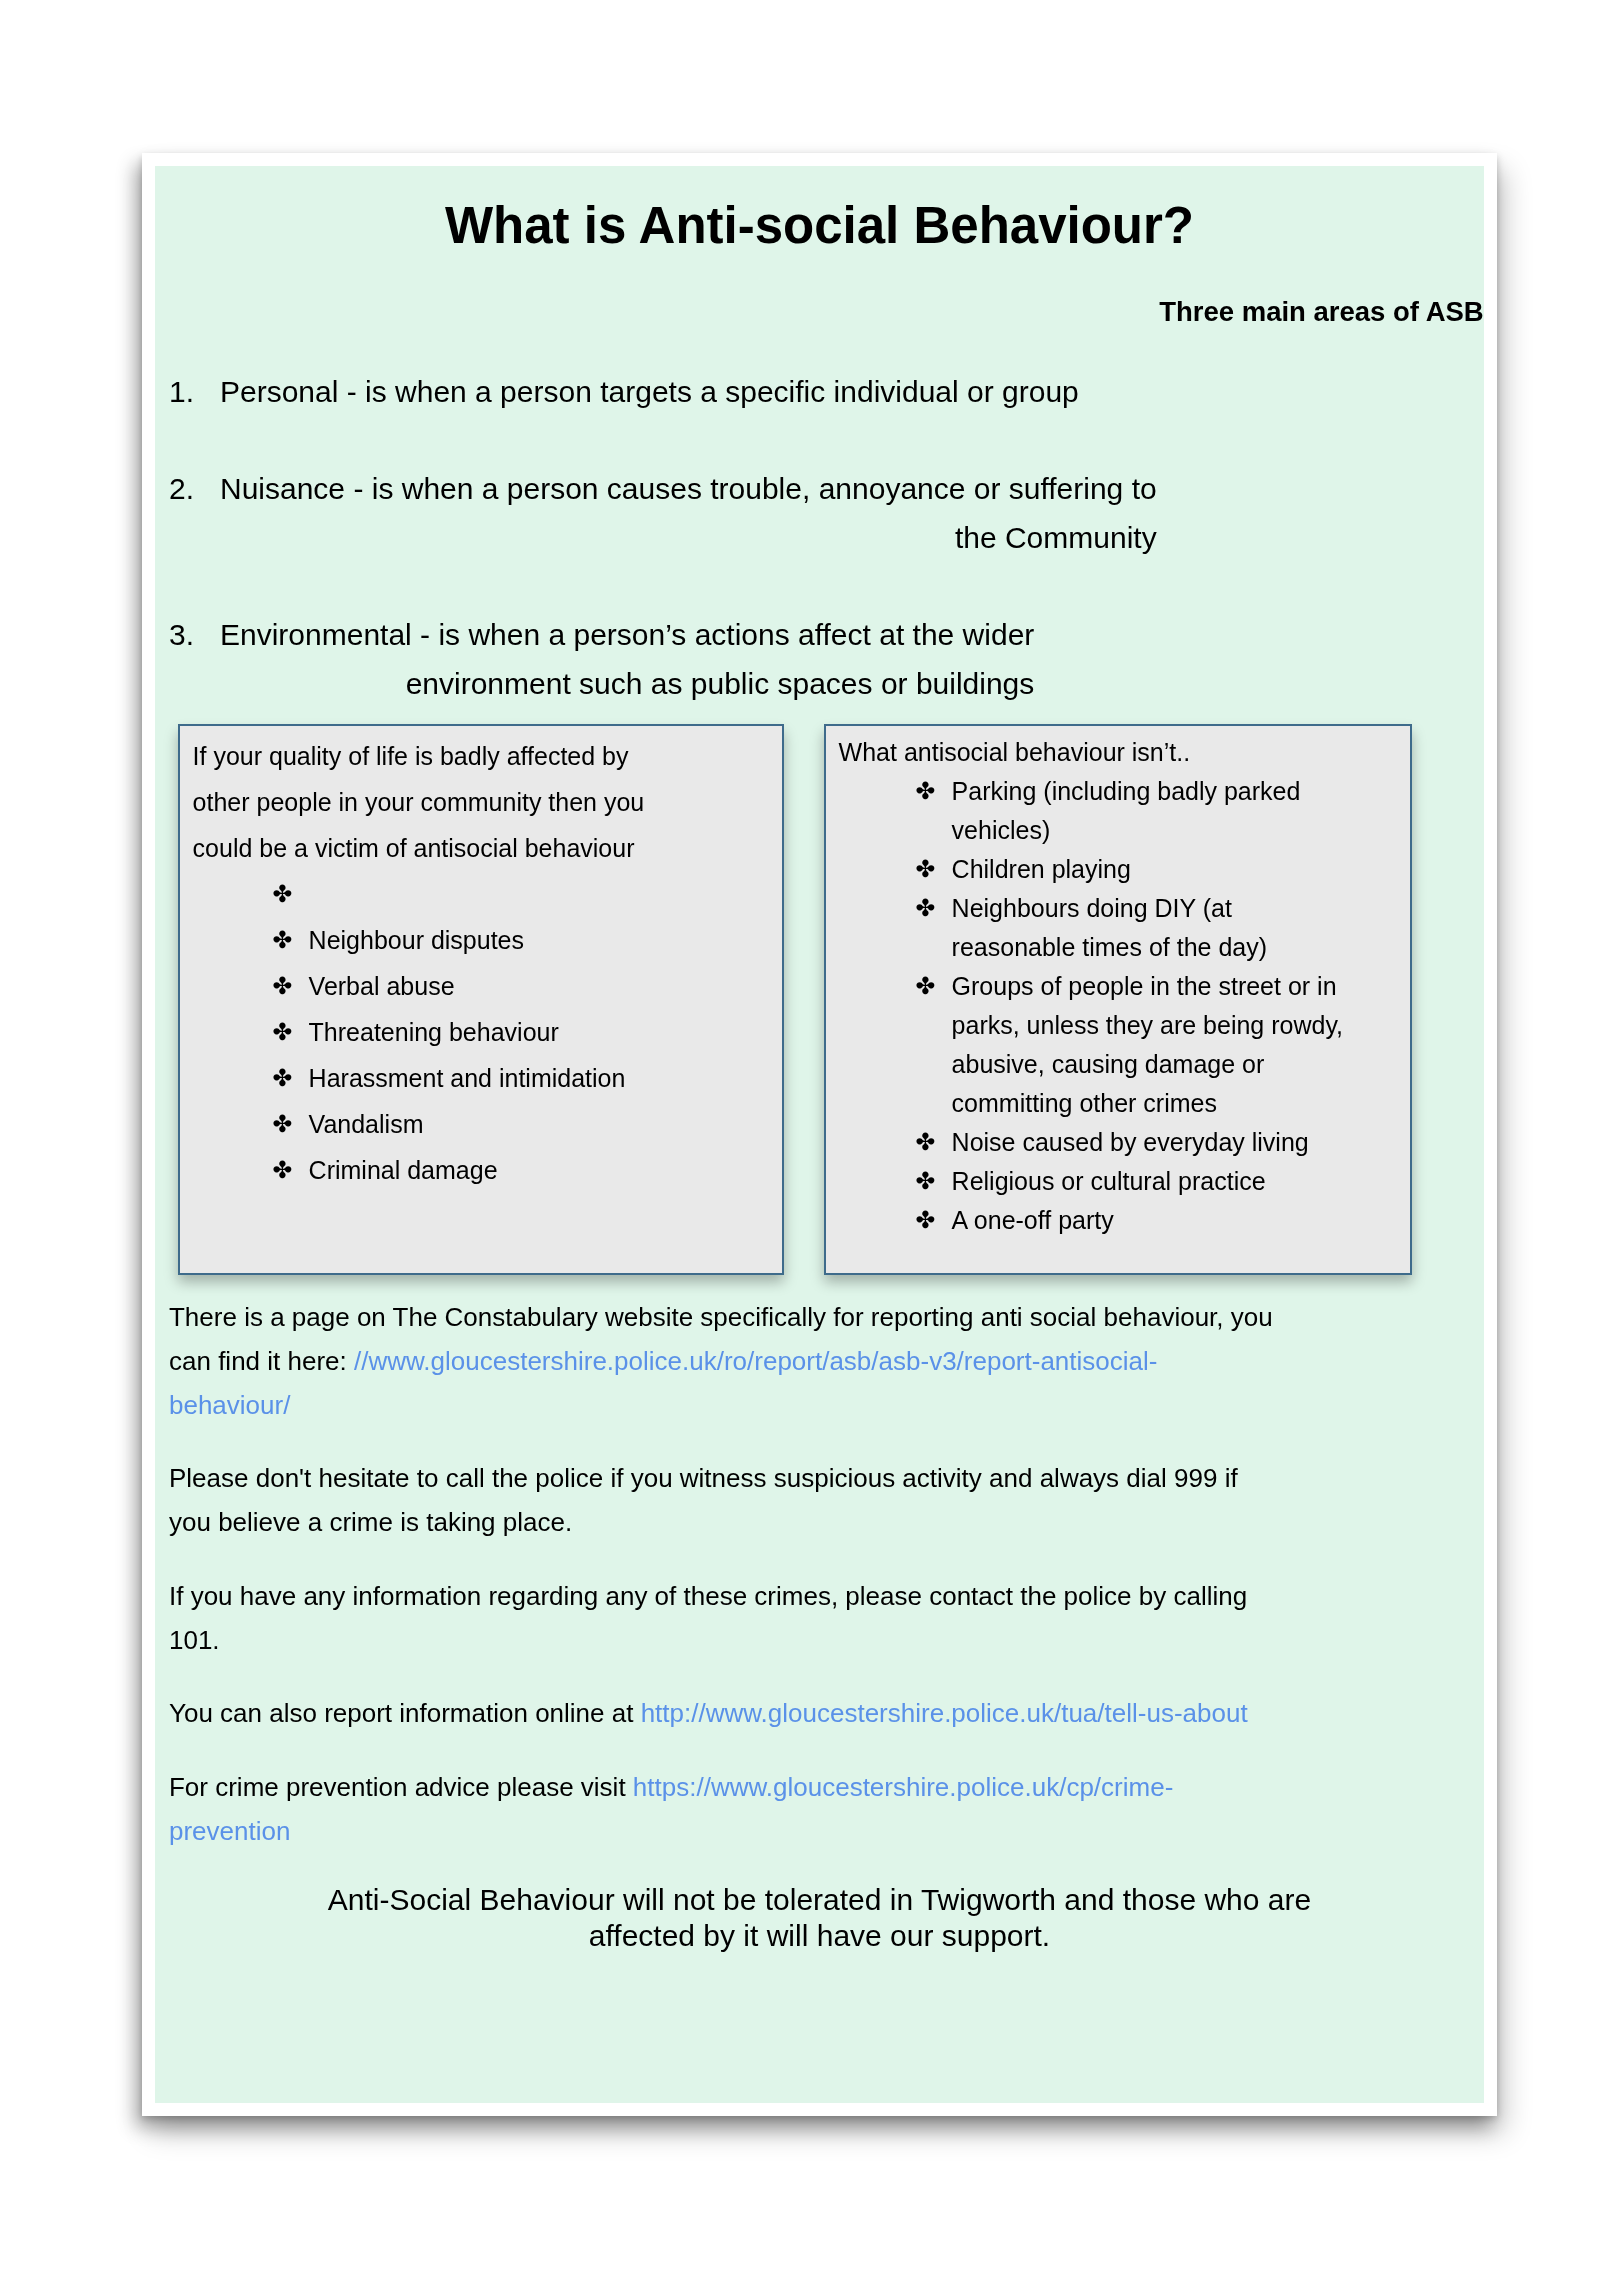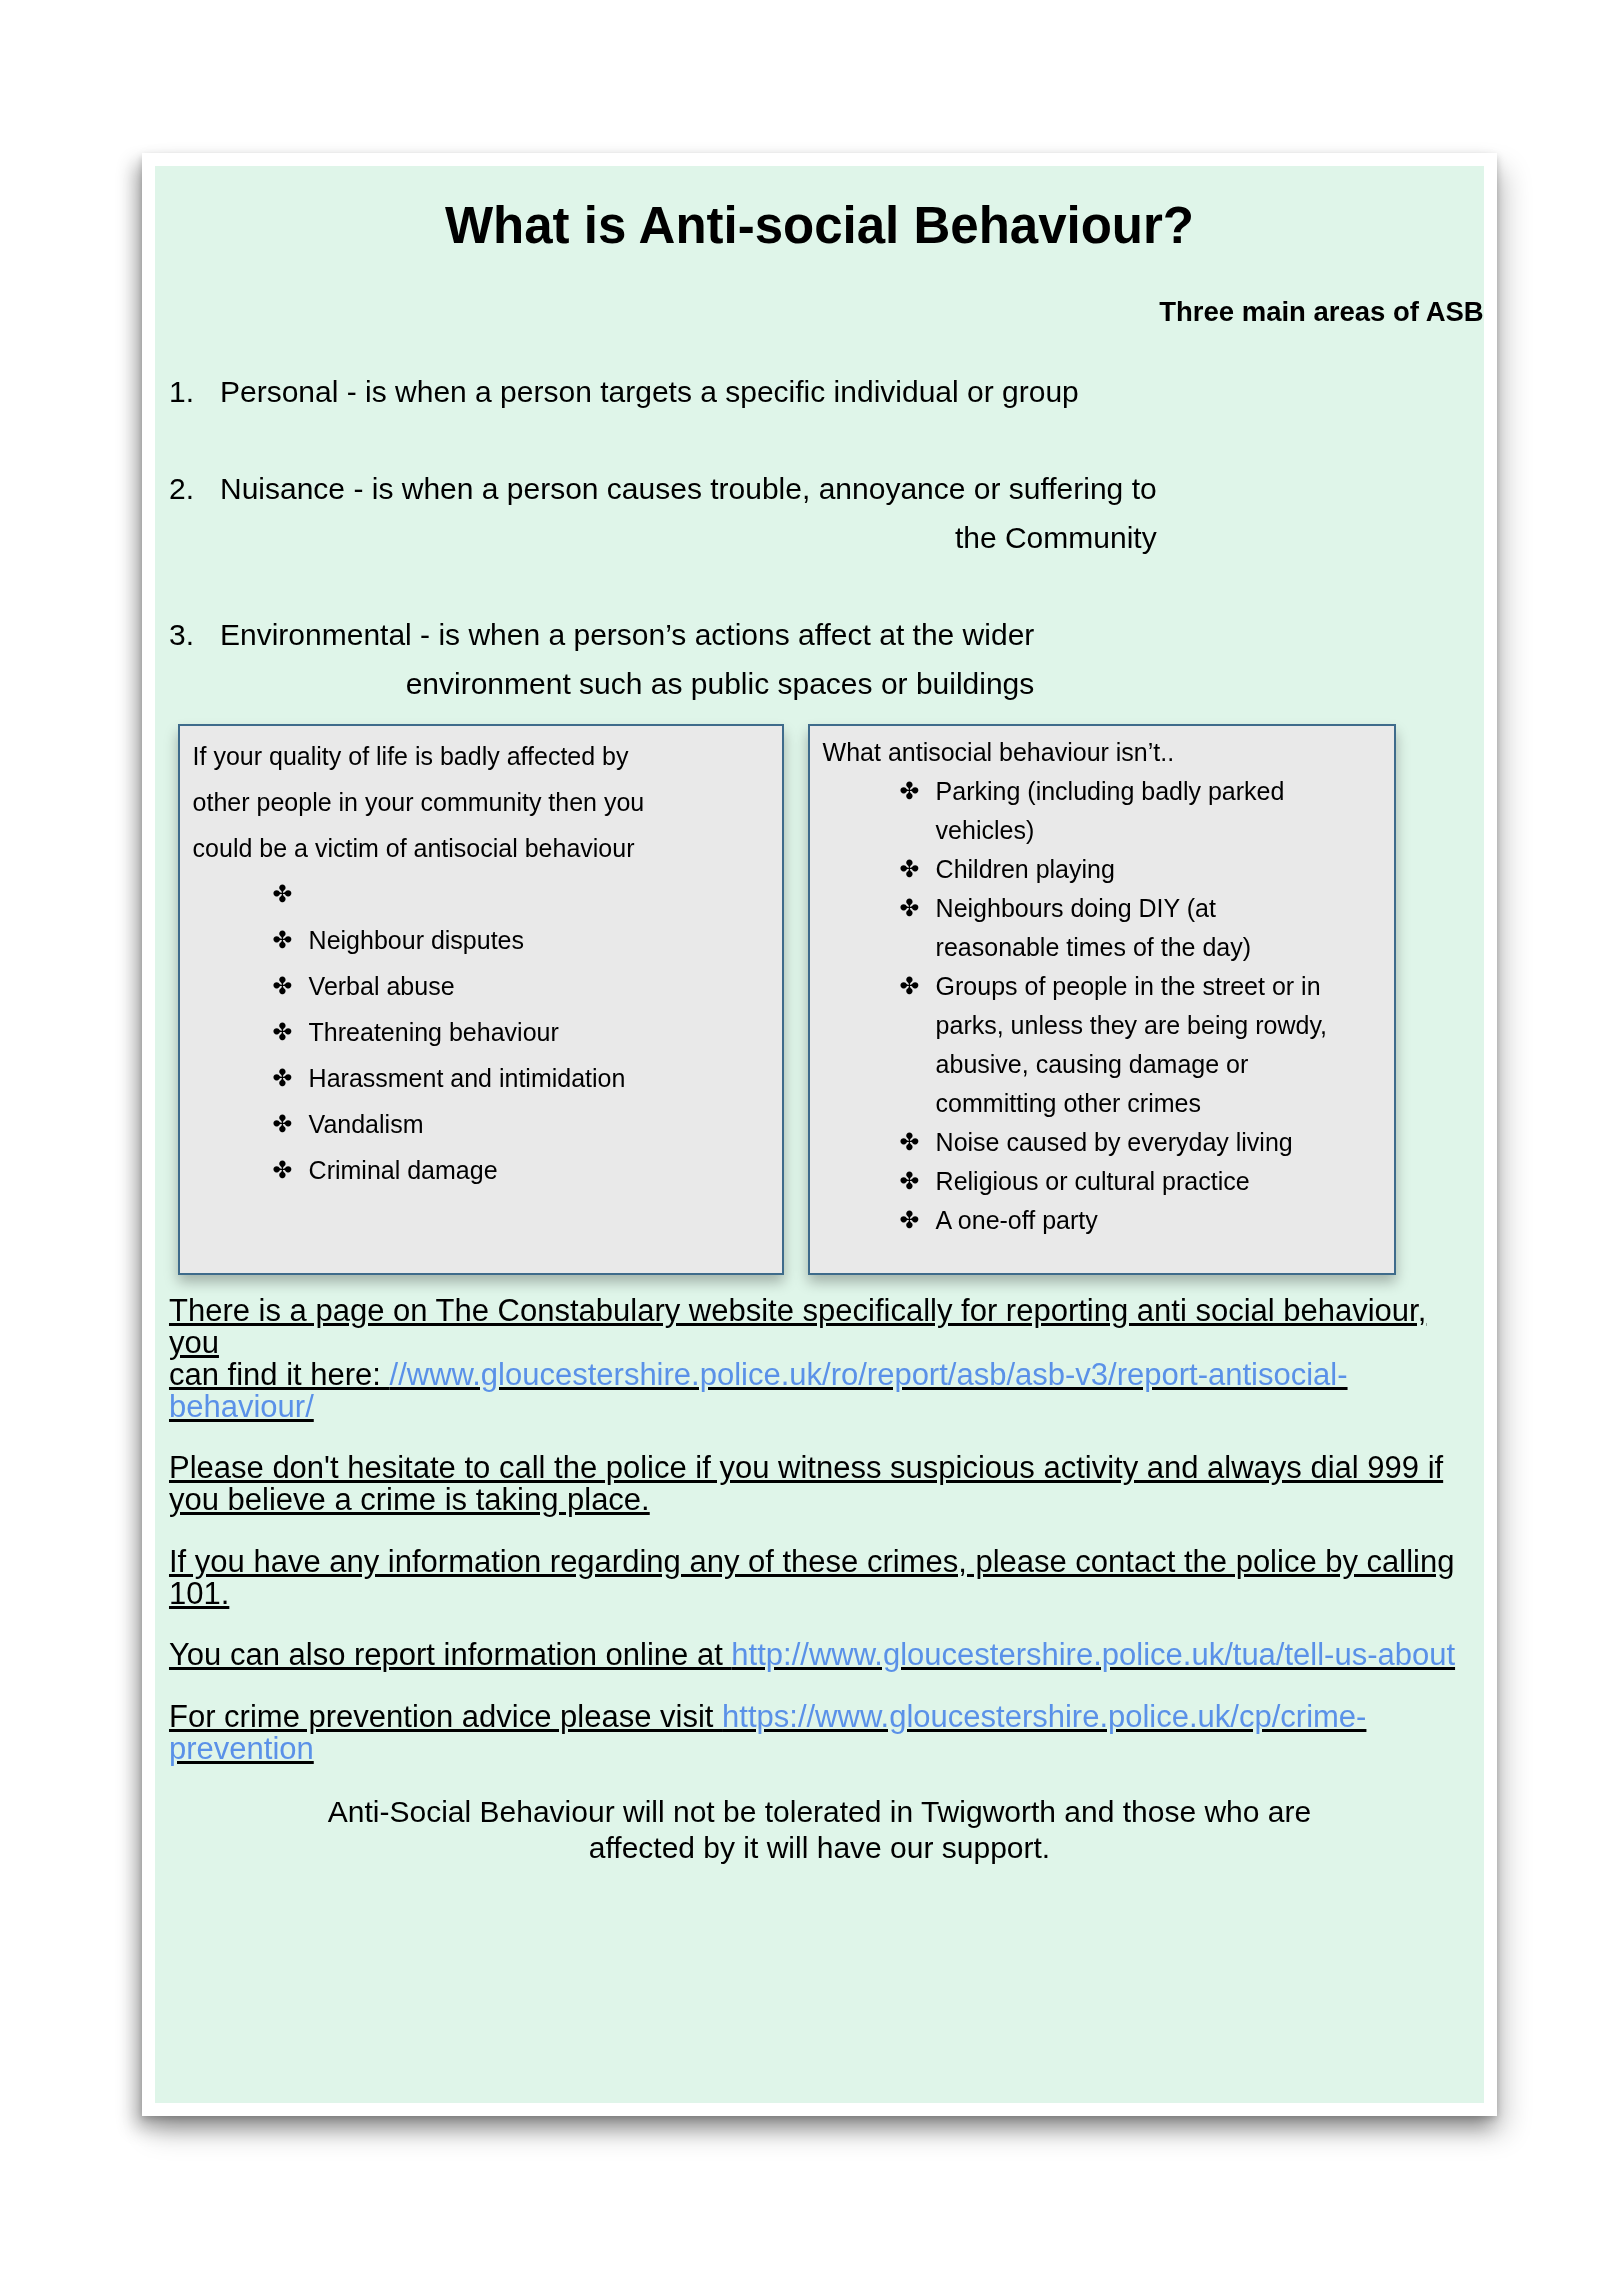--- a/index.html
+++ b/index.html
@@ -34,7 +34,7 @@
   .numitem:last-child{margin-bottom:0;}
   .numitem .num{width:51px;flex:none;}
   .numitem .itext{white-space:pre-line;text-align:right;}
-  .boxes-row{display:flex;margin:16.7px 9.8px 0 23px;gap:24px;}
+  .boxes-row{display:flex;margin:16.7px 9.8px 0 23px;gap:40px;}
   .infobox{
     box-sizing:border-box;height:551px;flex:none;
     border:2.9px solid var(--box-border,#3e6b8b);

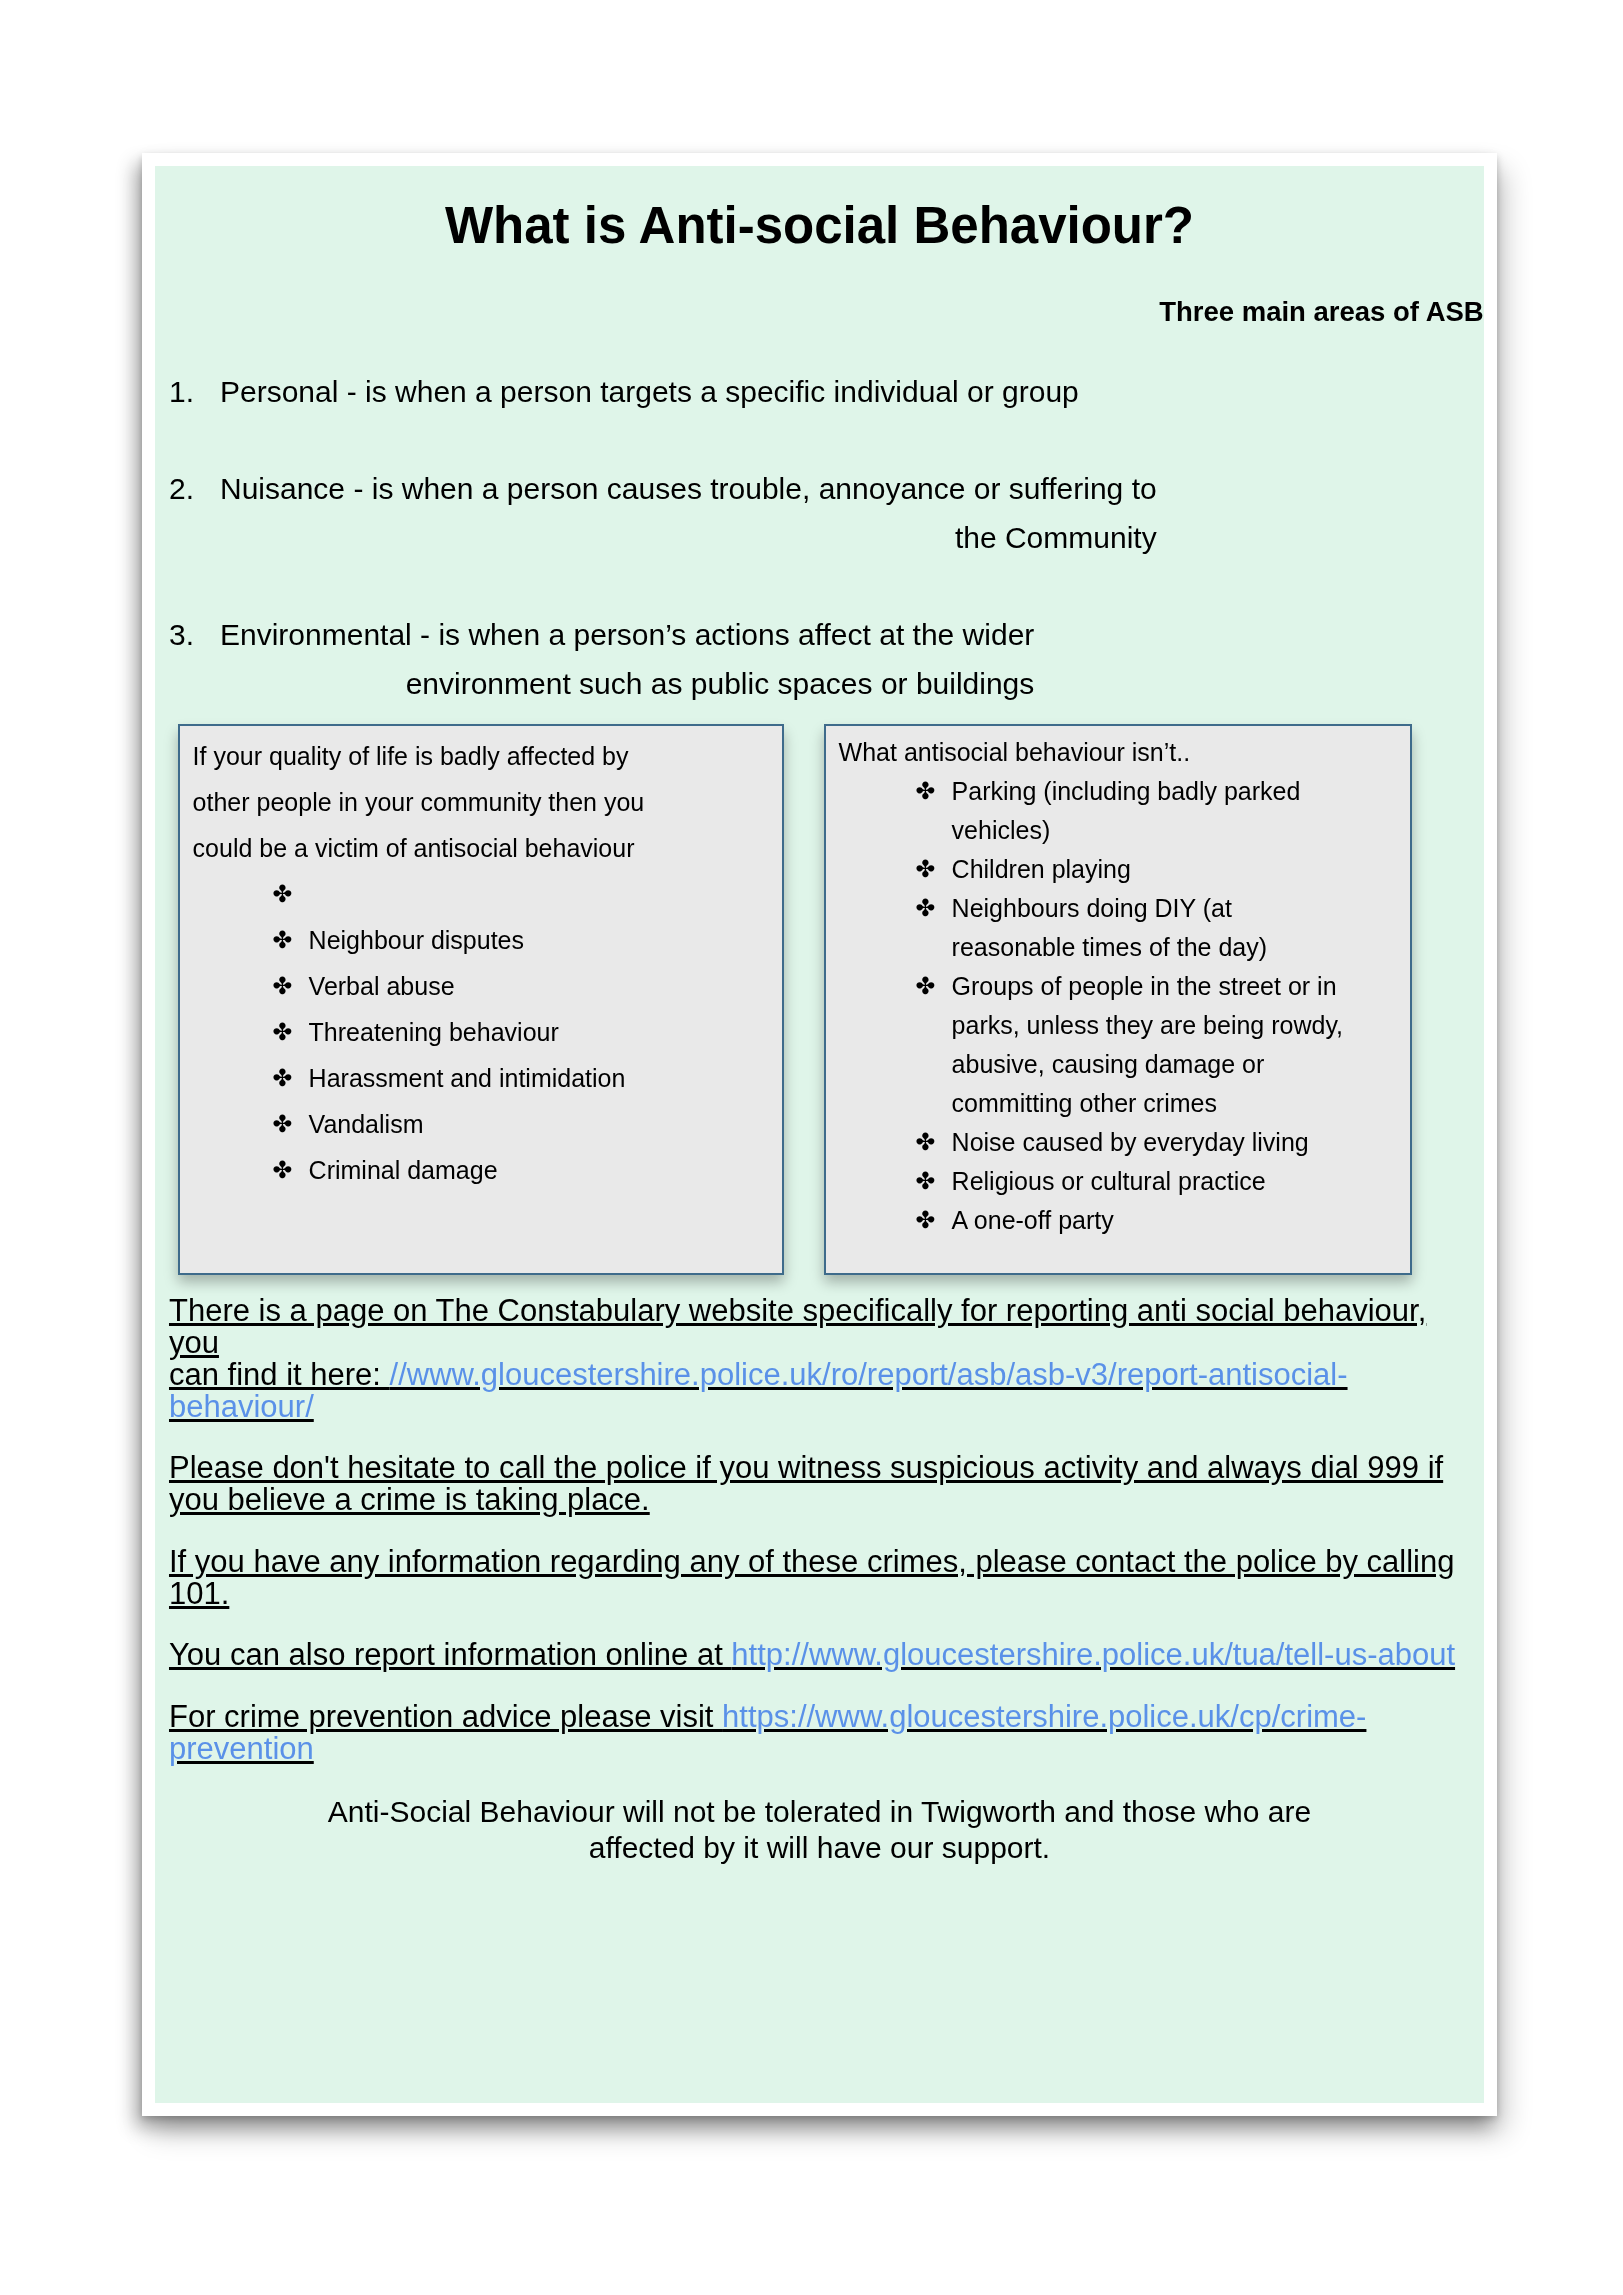--- a/index.html
+++ b/index.html
@@ -51,7 +51,7 @@
   .infobox.right .brow{margin-left:77px;}
   .bullet{width:36px;flex:none;font-size:23.6px;}
   .btxt{white-space:pre-line;}
-  .paras{margin:19.6px 12.3px 0 13.7px;font-size:31px;line-height:32px;text-decoration:underline;}
+  .paras{margin:19.6px 12.3px 0 13.7px;font-size:26px;line-height:44px;}
   .para{white-space:pre-line;margin:0 0 29.4px 0;}
   .link{color:var(--link,#5a91e8);text-decoration:none;cursor:pointer;}
   .closing{

